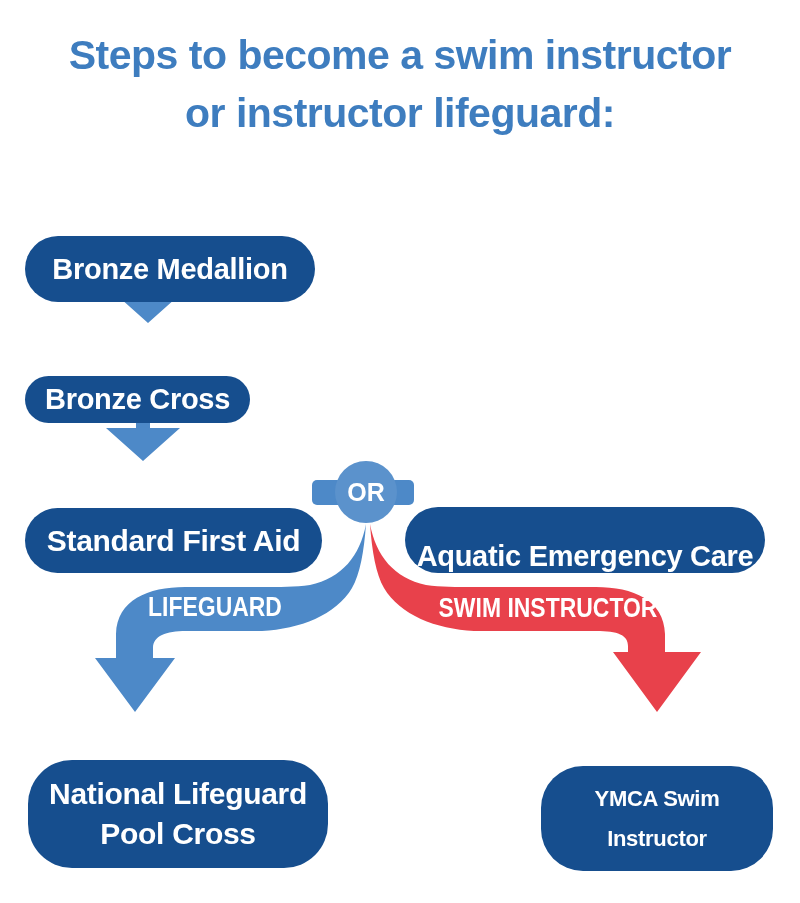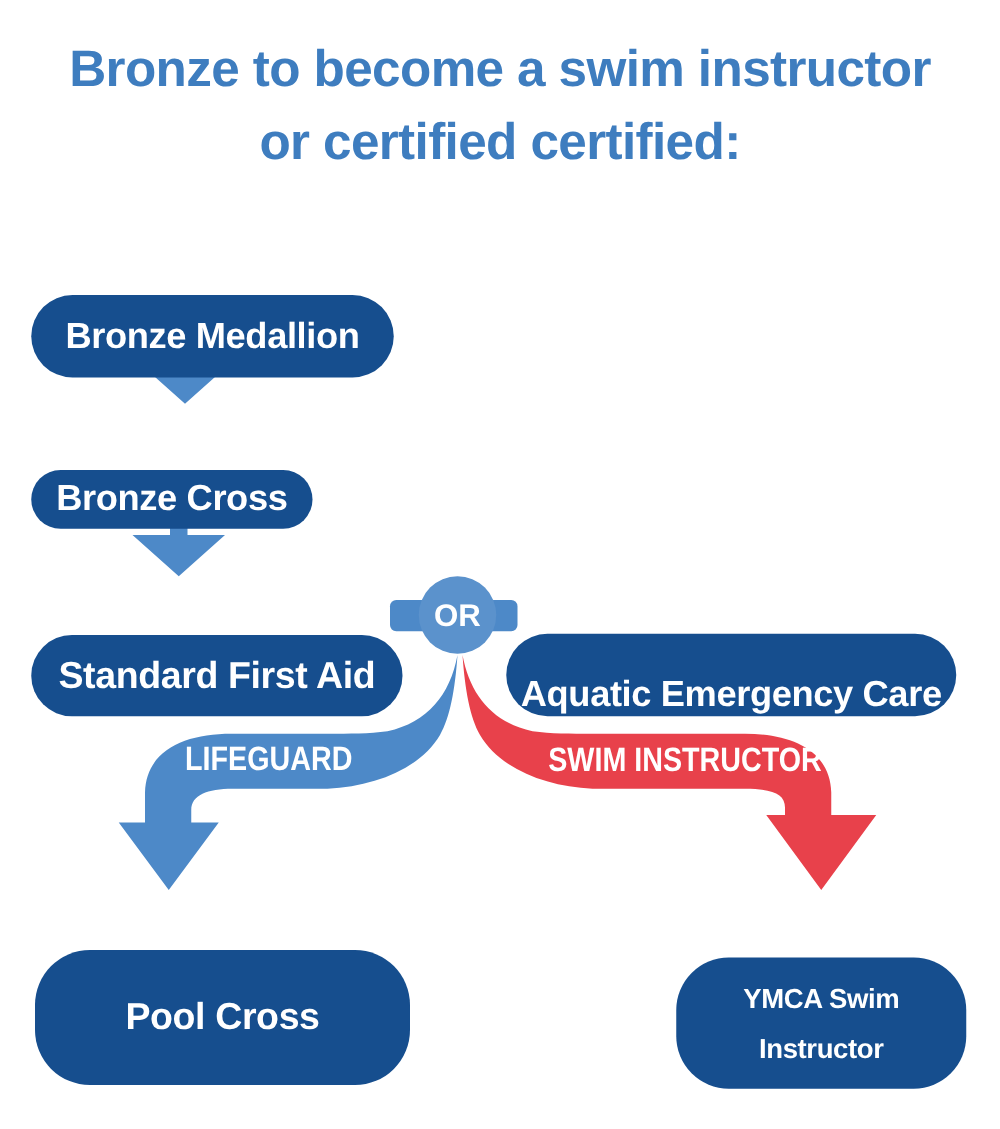--- a/index.html
+++ b/index.html
@@ -74,7 +74,7 @@
   </svg>
 
   <div class="title">
-    <div>Bronze to become a swim instructor</div>
+    <div>Steps to become a swim instructor</div>
     <div>or certified certified:</div>
   </div>
 

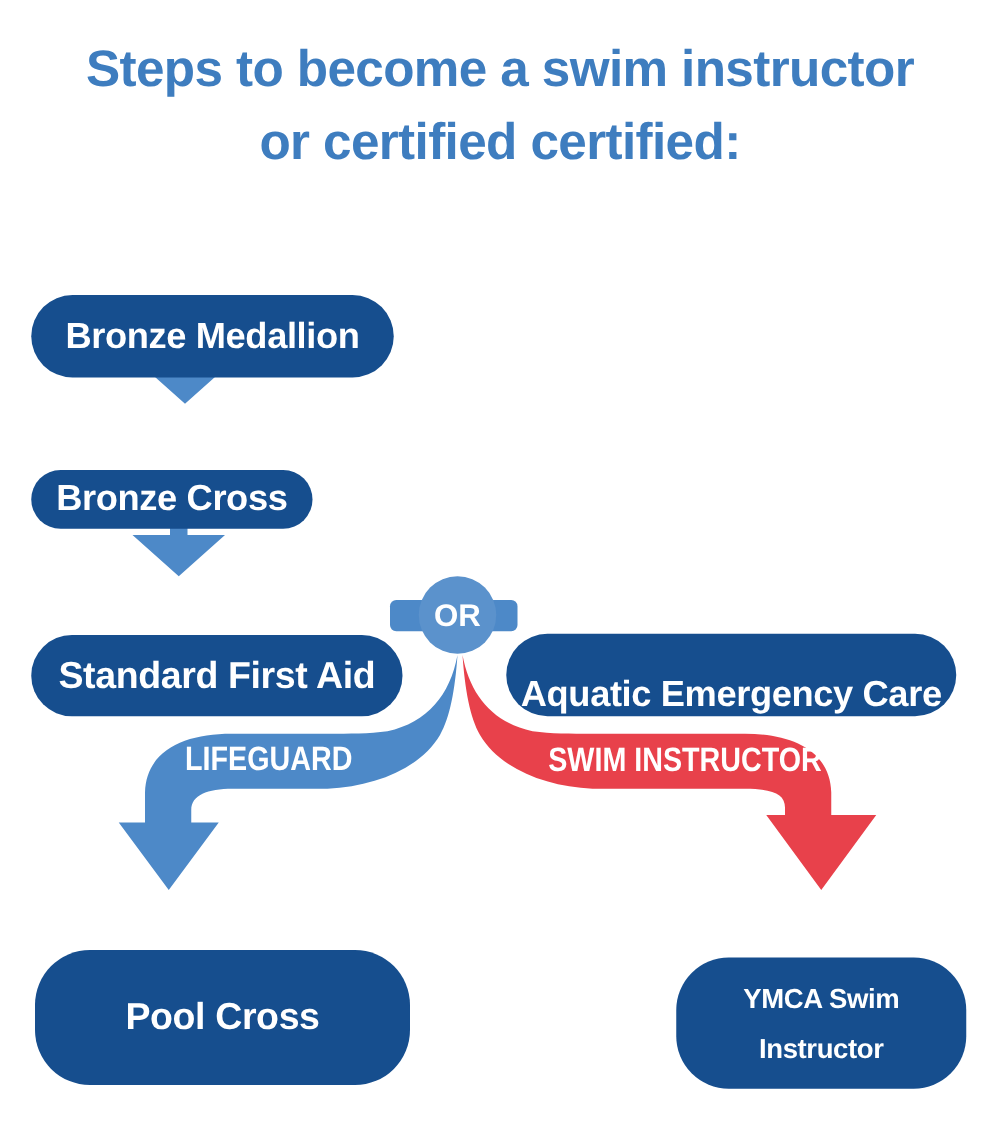--- a/index.html
+++ b/index.html
@@ -75,7 +75,7 @@
 
   <div class="title">
     <div>Steps to become a swim instructor</div>
-    <div>or certified certified:</div>
+    <div>or instructor lifeguard:</div>
   </div>
 
   <div class="node n-bronze-medallion">

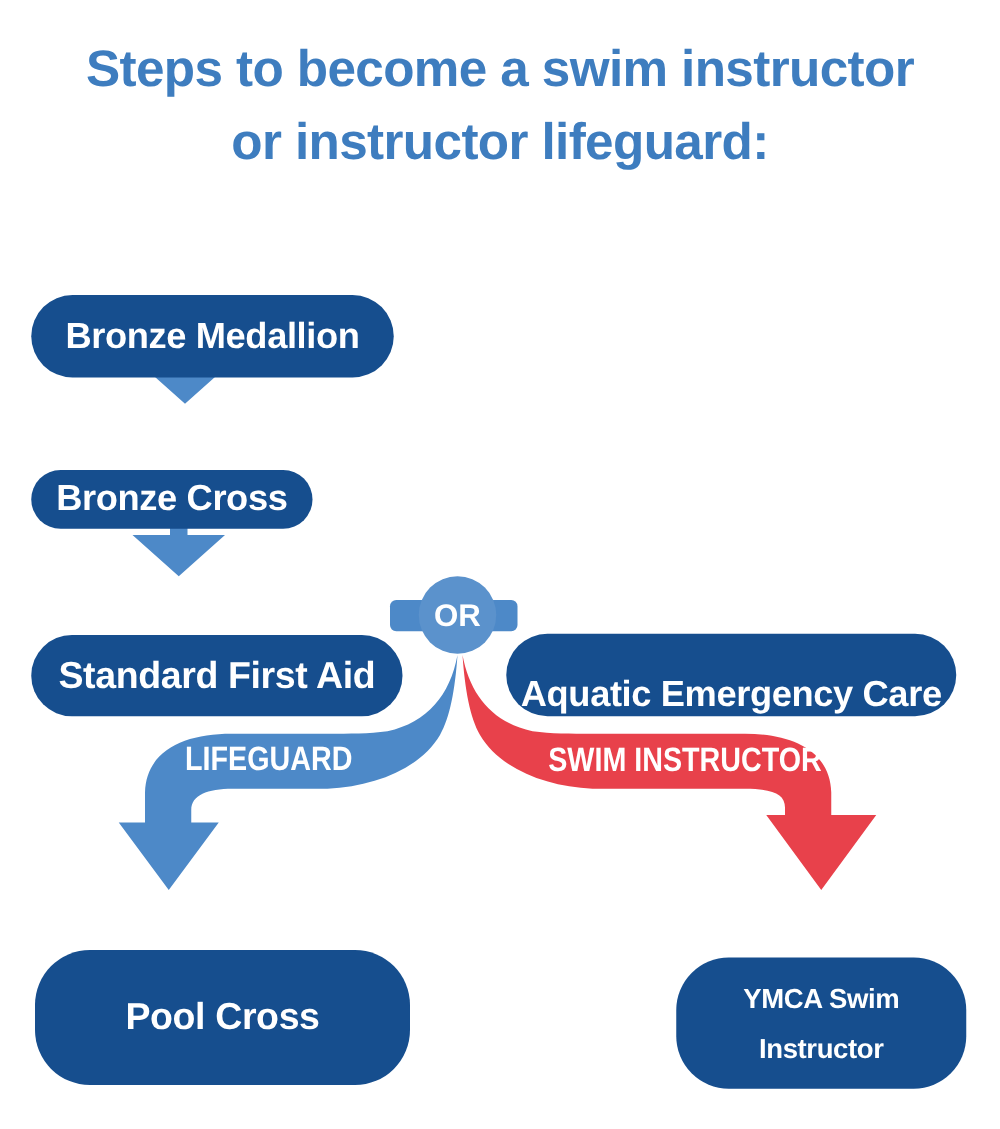--- a/index.html
+++ b/index.html
@@ -95,6 +95,7 @@
   </div>
 
   <div class="node n-national">
+    <span class="line">National Lifeguard</span>
     <span class="line">Pool Cross</span>
   </div>
 

